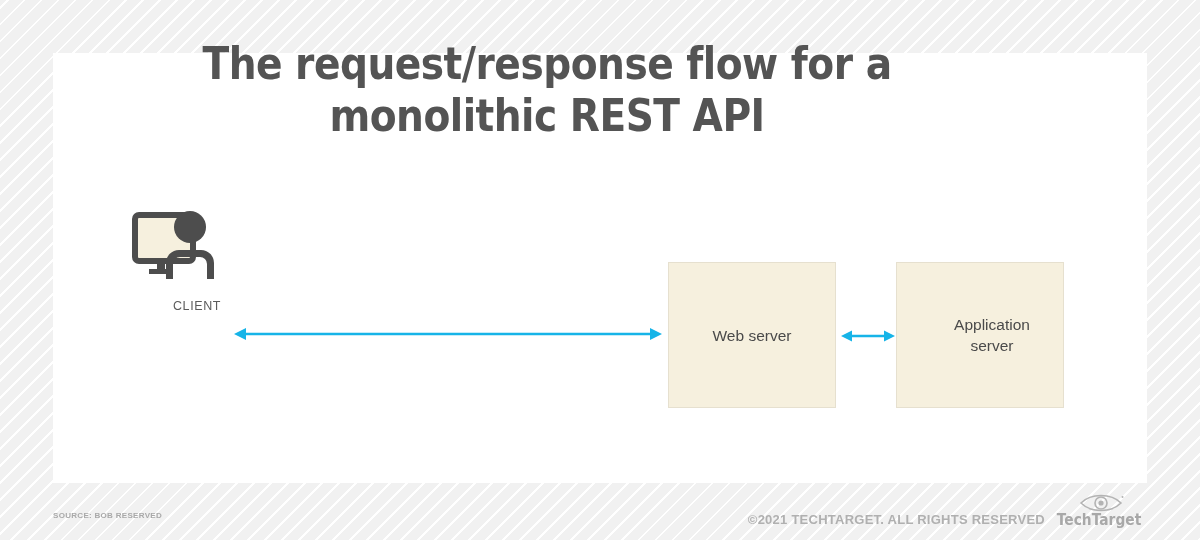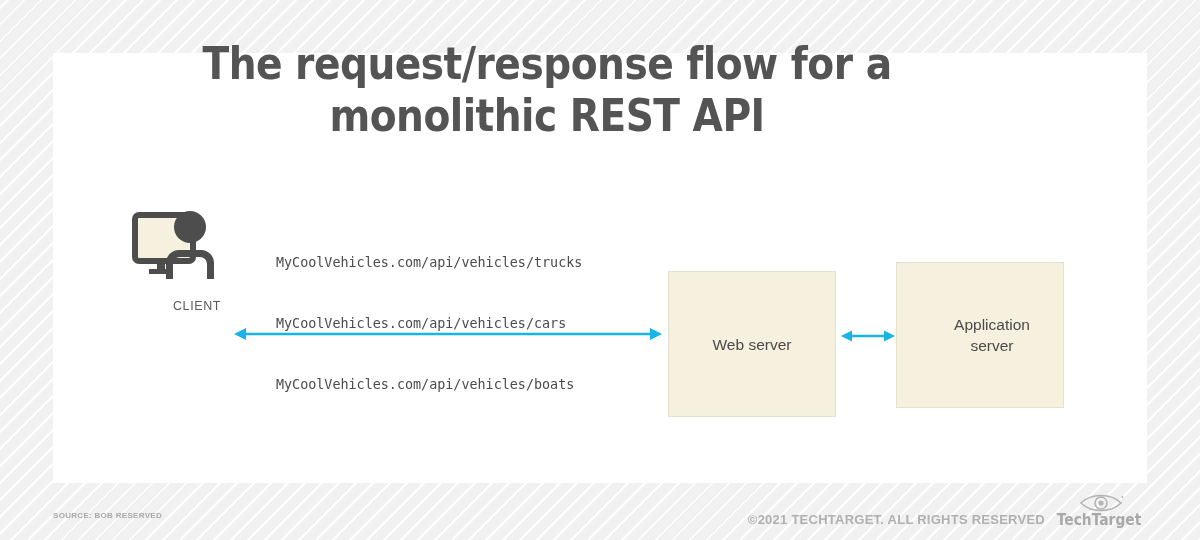--- a/index.html
+++ b/index.html
@@ -196,11 +196,6 @@
     <div class="client-label">CLIENT</div>
   </div>
 
-  <div class="url-list">
-    <span class="url-line">MyCoolVehicles.com/api/vehicles/trucks</span>
-    <span class="url-line">MyCoolVehicles.com/api/vehicles/cars</span>
-    <span class="url-line">MyCoolVehicles.com/api/vehicles/boats</span>
-  </div>
 
   <div class="arrow-wrap arrow-client-web">
     <svg width="432" height="18" viewBox="0 0 432 18" xmlns="http://www.w3.org/2000/svg">

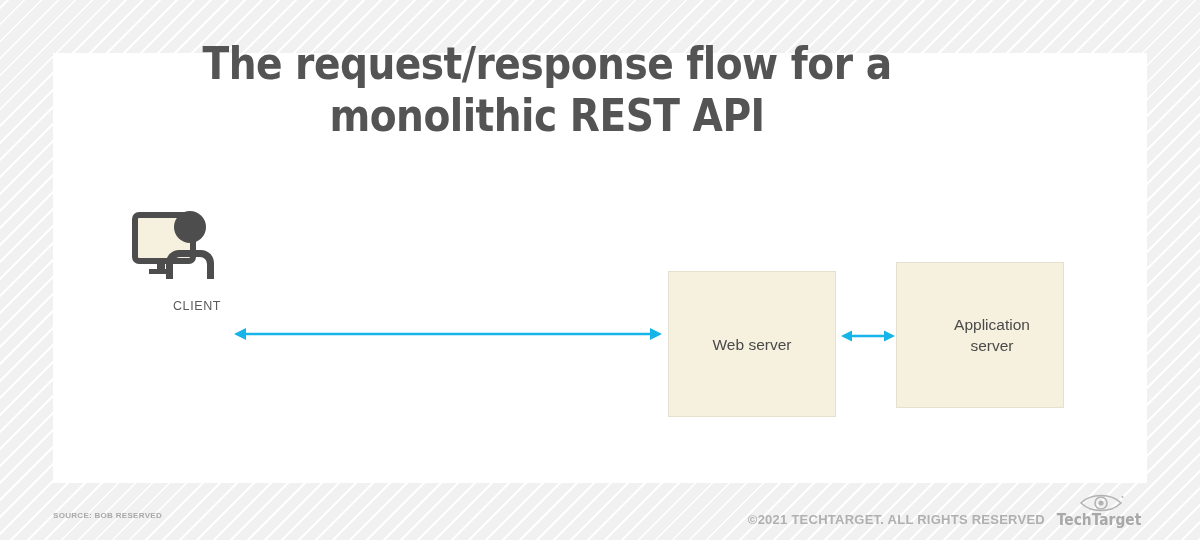--- a/index.html
+++ b/index.html
@@ -128,7 +128,7 @@
   }
   .box-web {
     left: 668px;
-    top: 271px;
+    top: 262px;
     width: 168px;
     height: 146px;
   }

